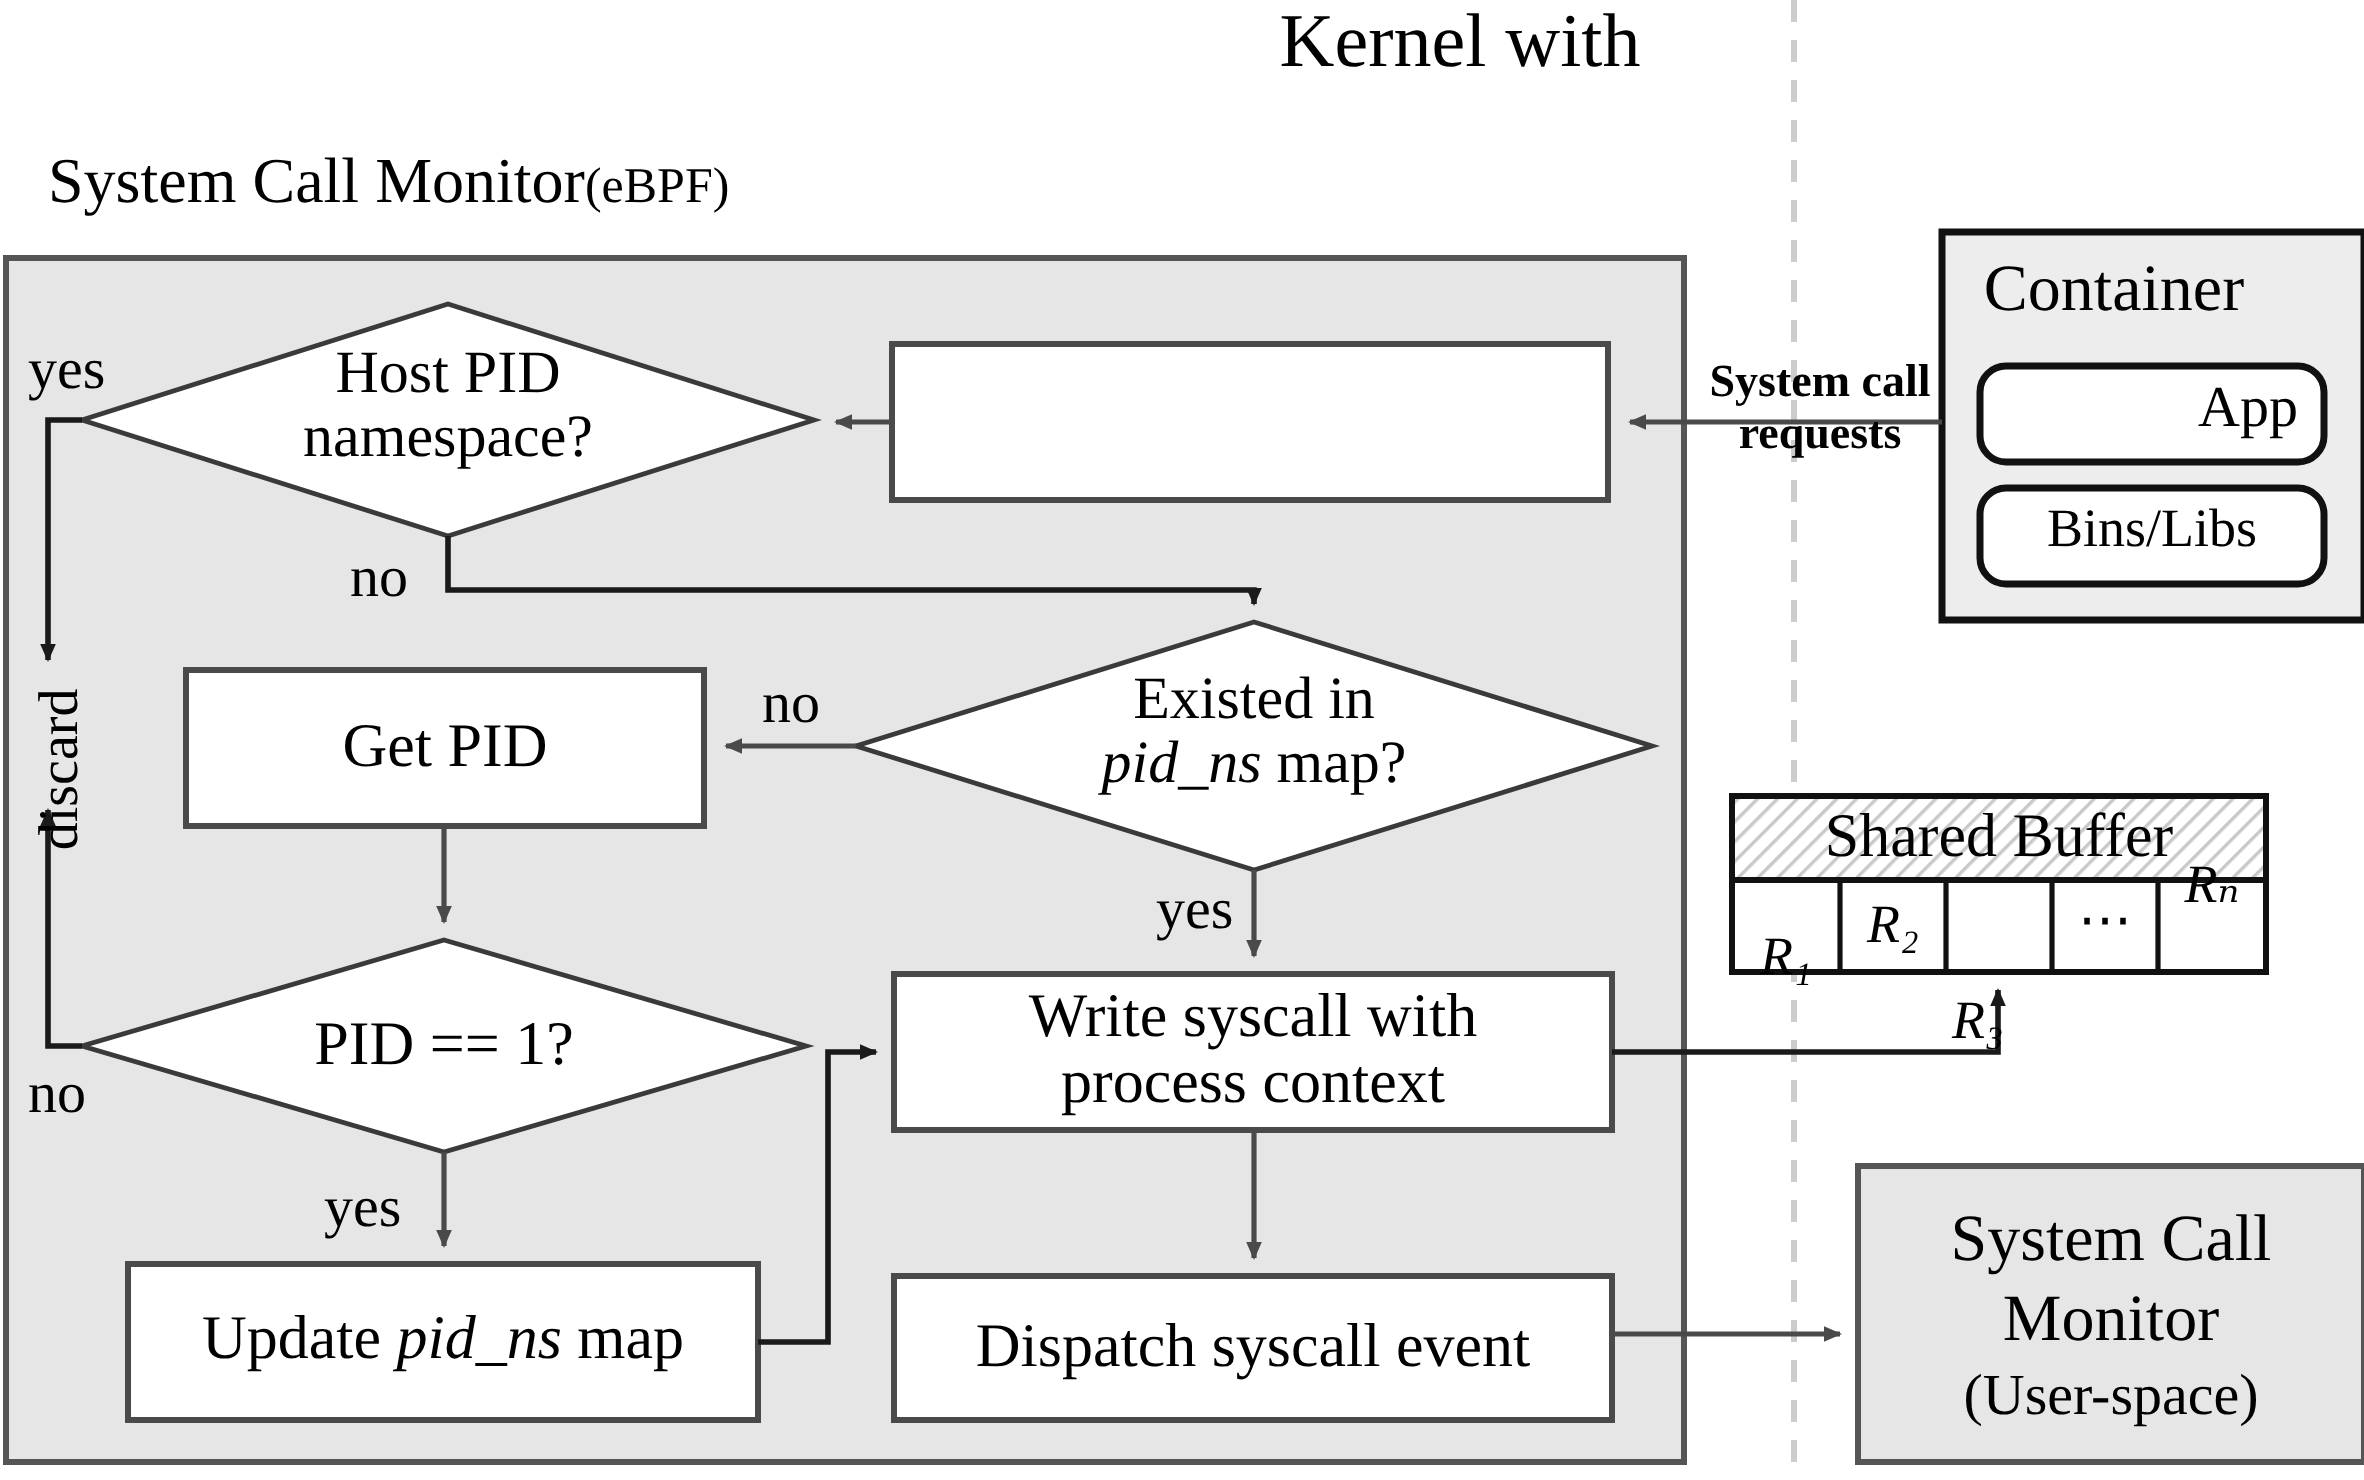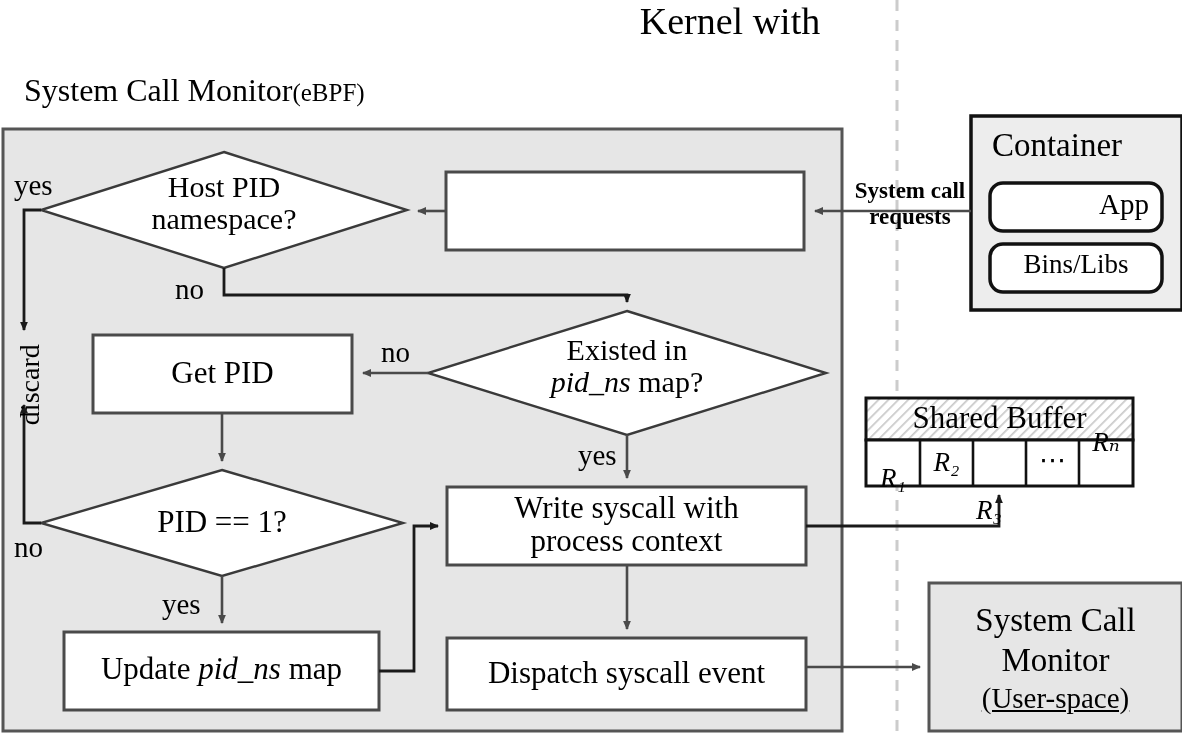--- a/index.html
+++ b/index.html
@@ -149,7 +149,7 @@
   <div class="lbl ctr" style="left:929px;top:600px;width:253px;font-size:33px;line-height:1.22;">
     <div>System Call</div>
     <div>Monitor</div>
-    <div style="font-size:29px;text-decoration:underline;">(User-space)</div>
+    <div style="font-size:29px;">(User-space)</div>
   </div>
 
 </div>

